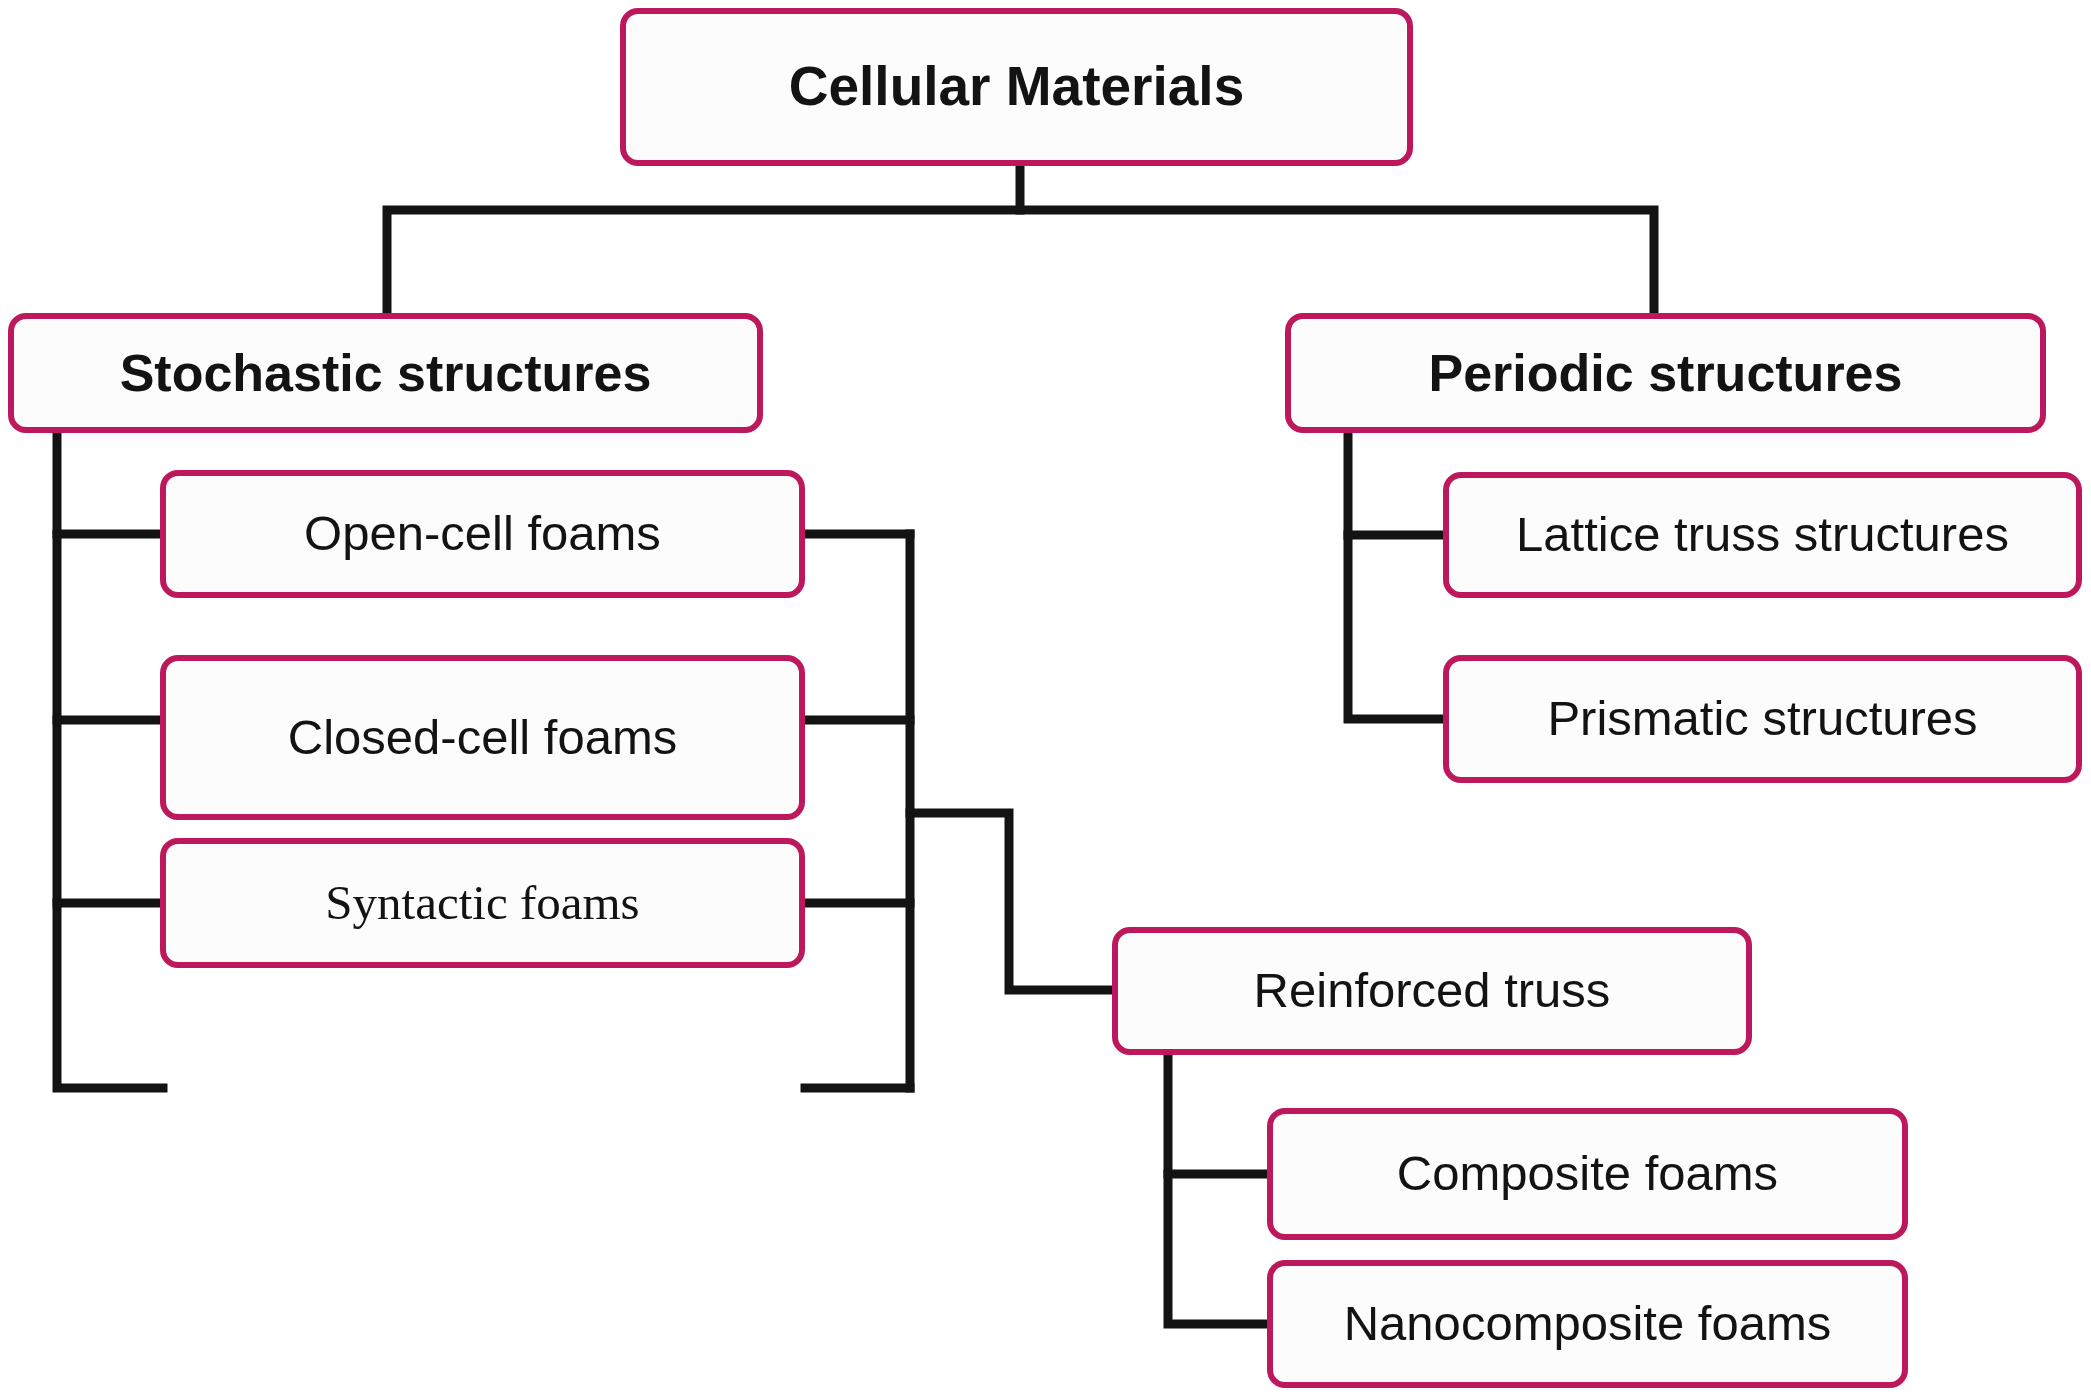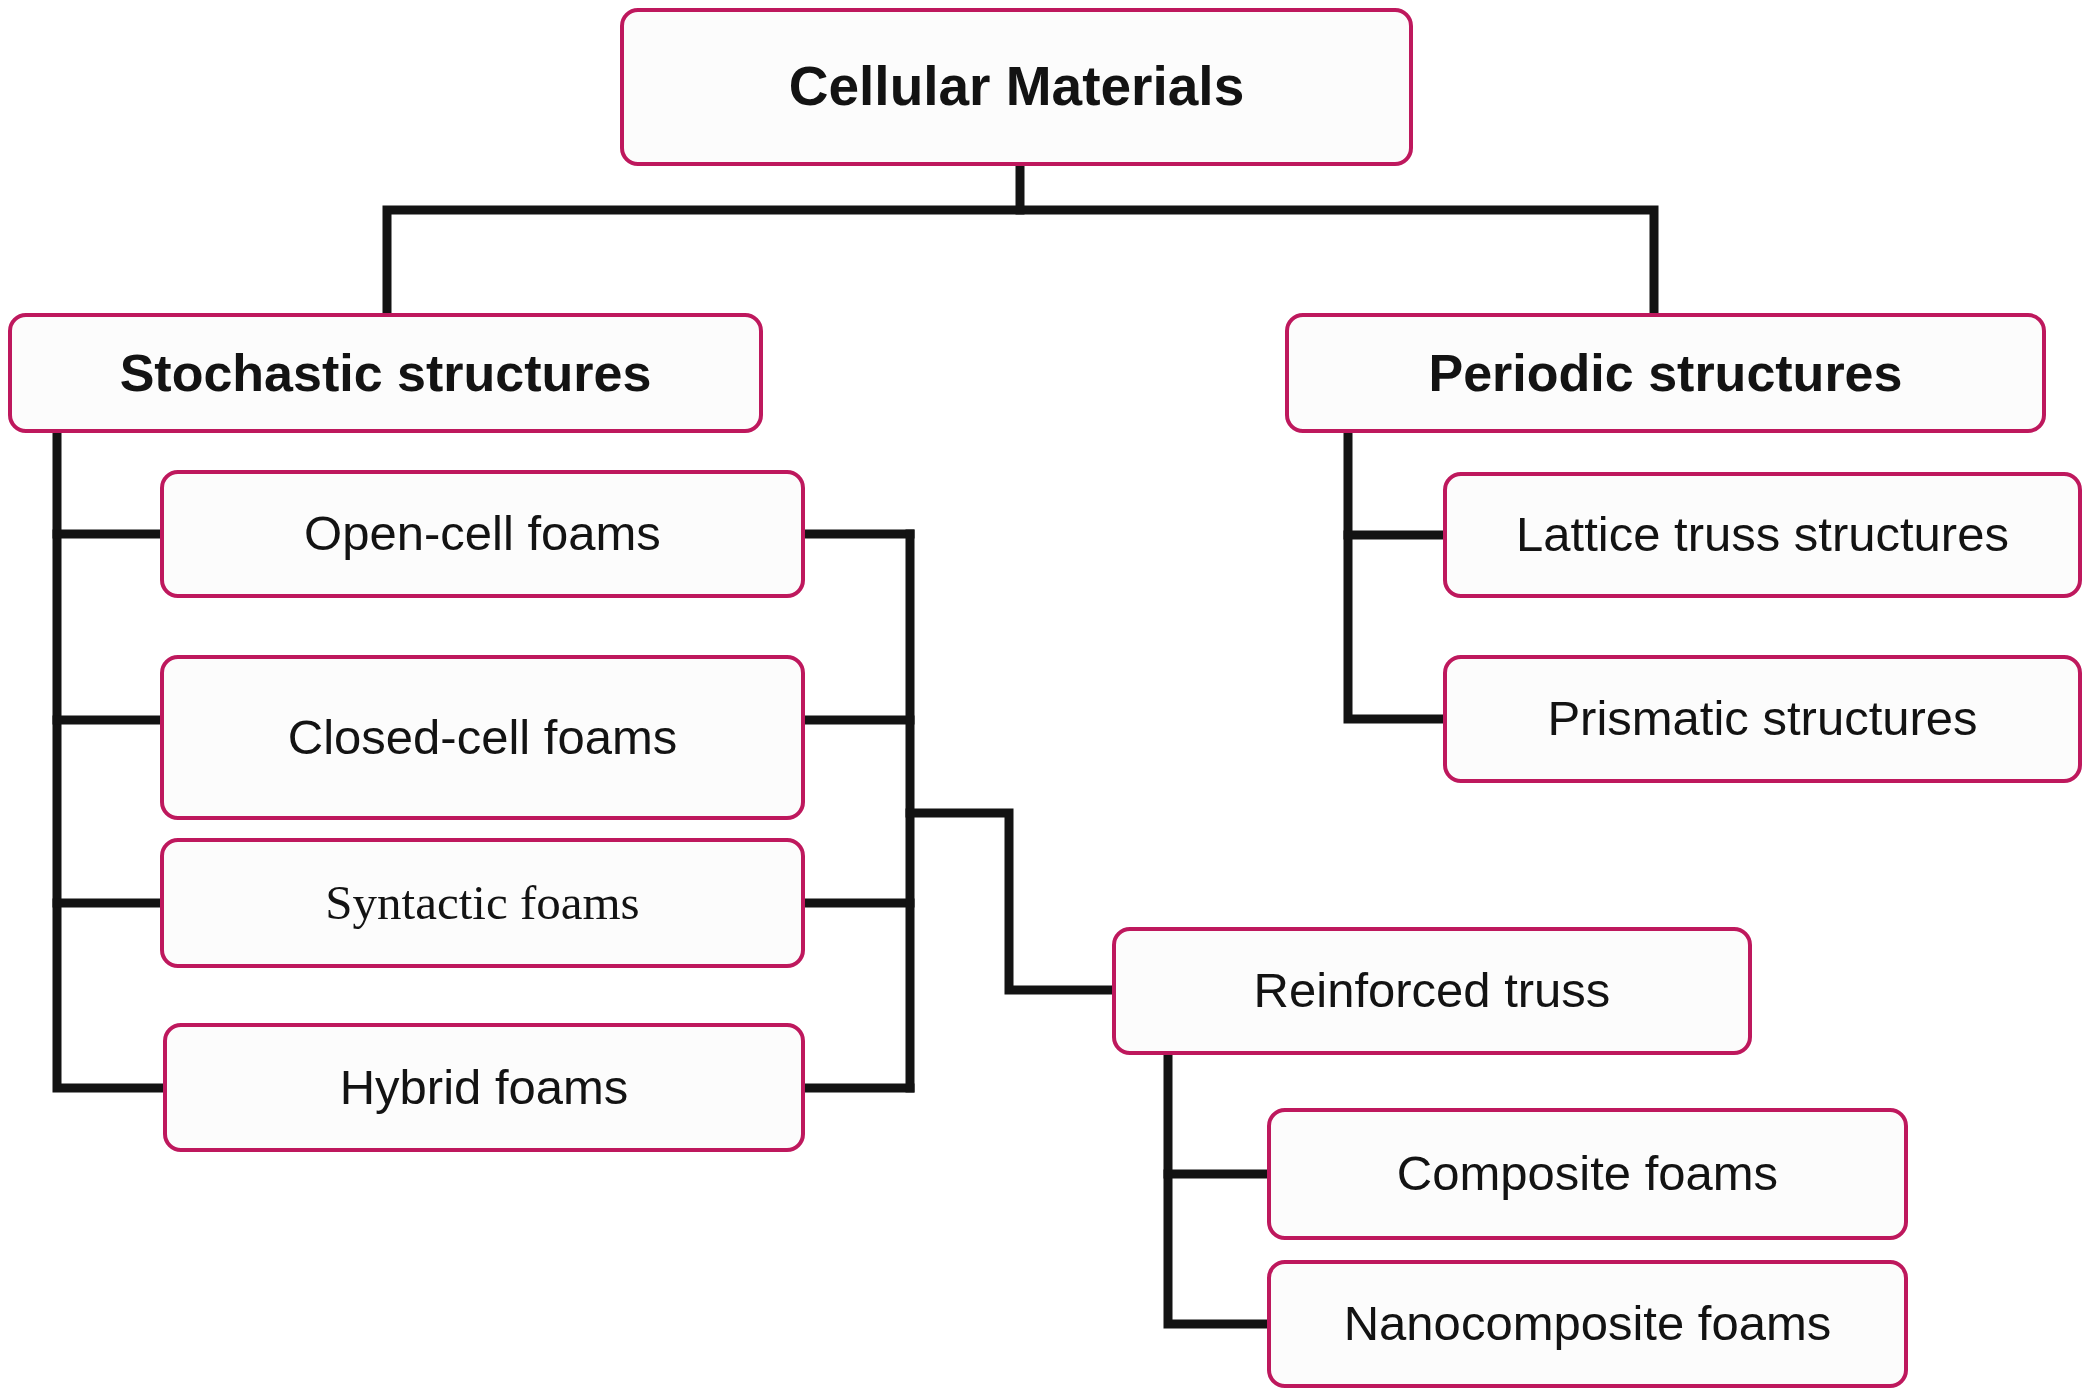--- a/index.html
+++ b/index.html
@@ -21,7 +21,7 @@
     position: absolute;
     box-sizing: border-box;
     background: #fcfcfc;
-    border: 4px solid #be185d;
+    border: 6px solid #be185d;
     border-radius: 18px;
     display: flex;
     align-items: center;

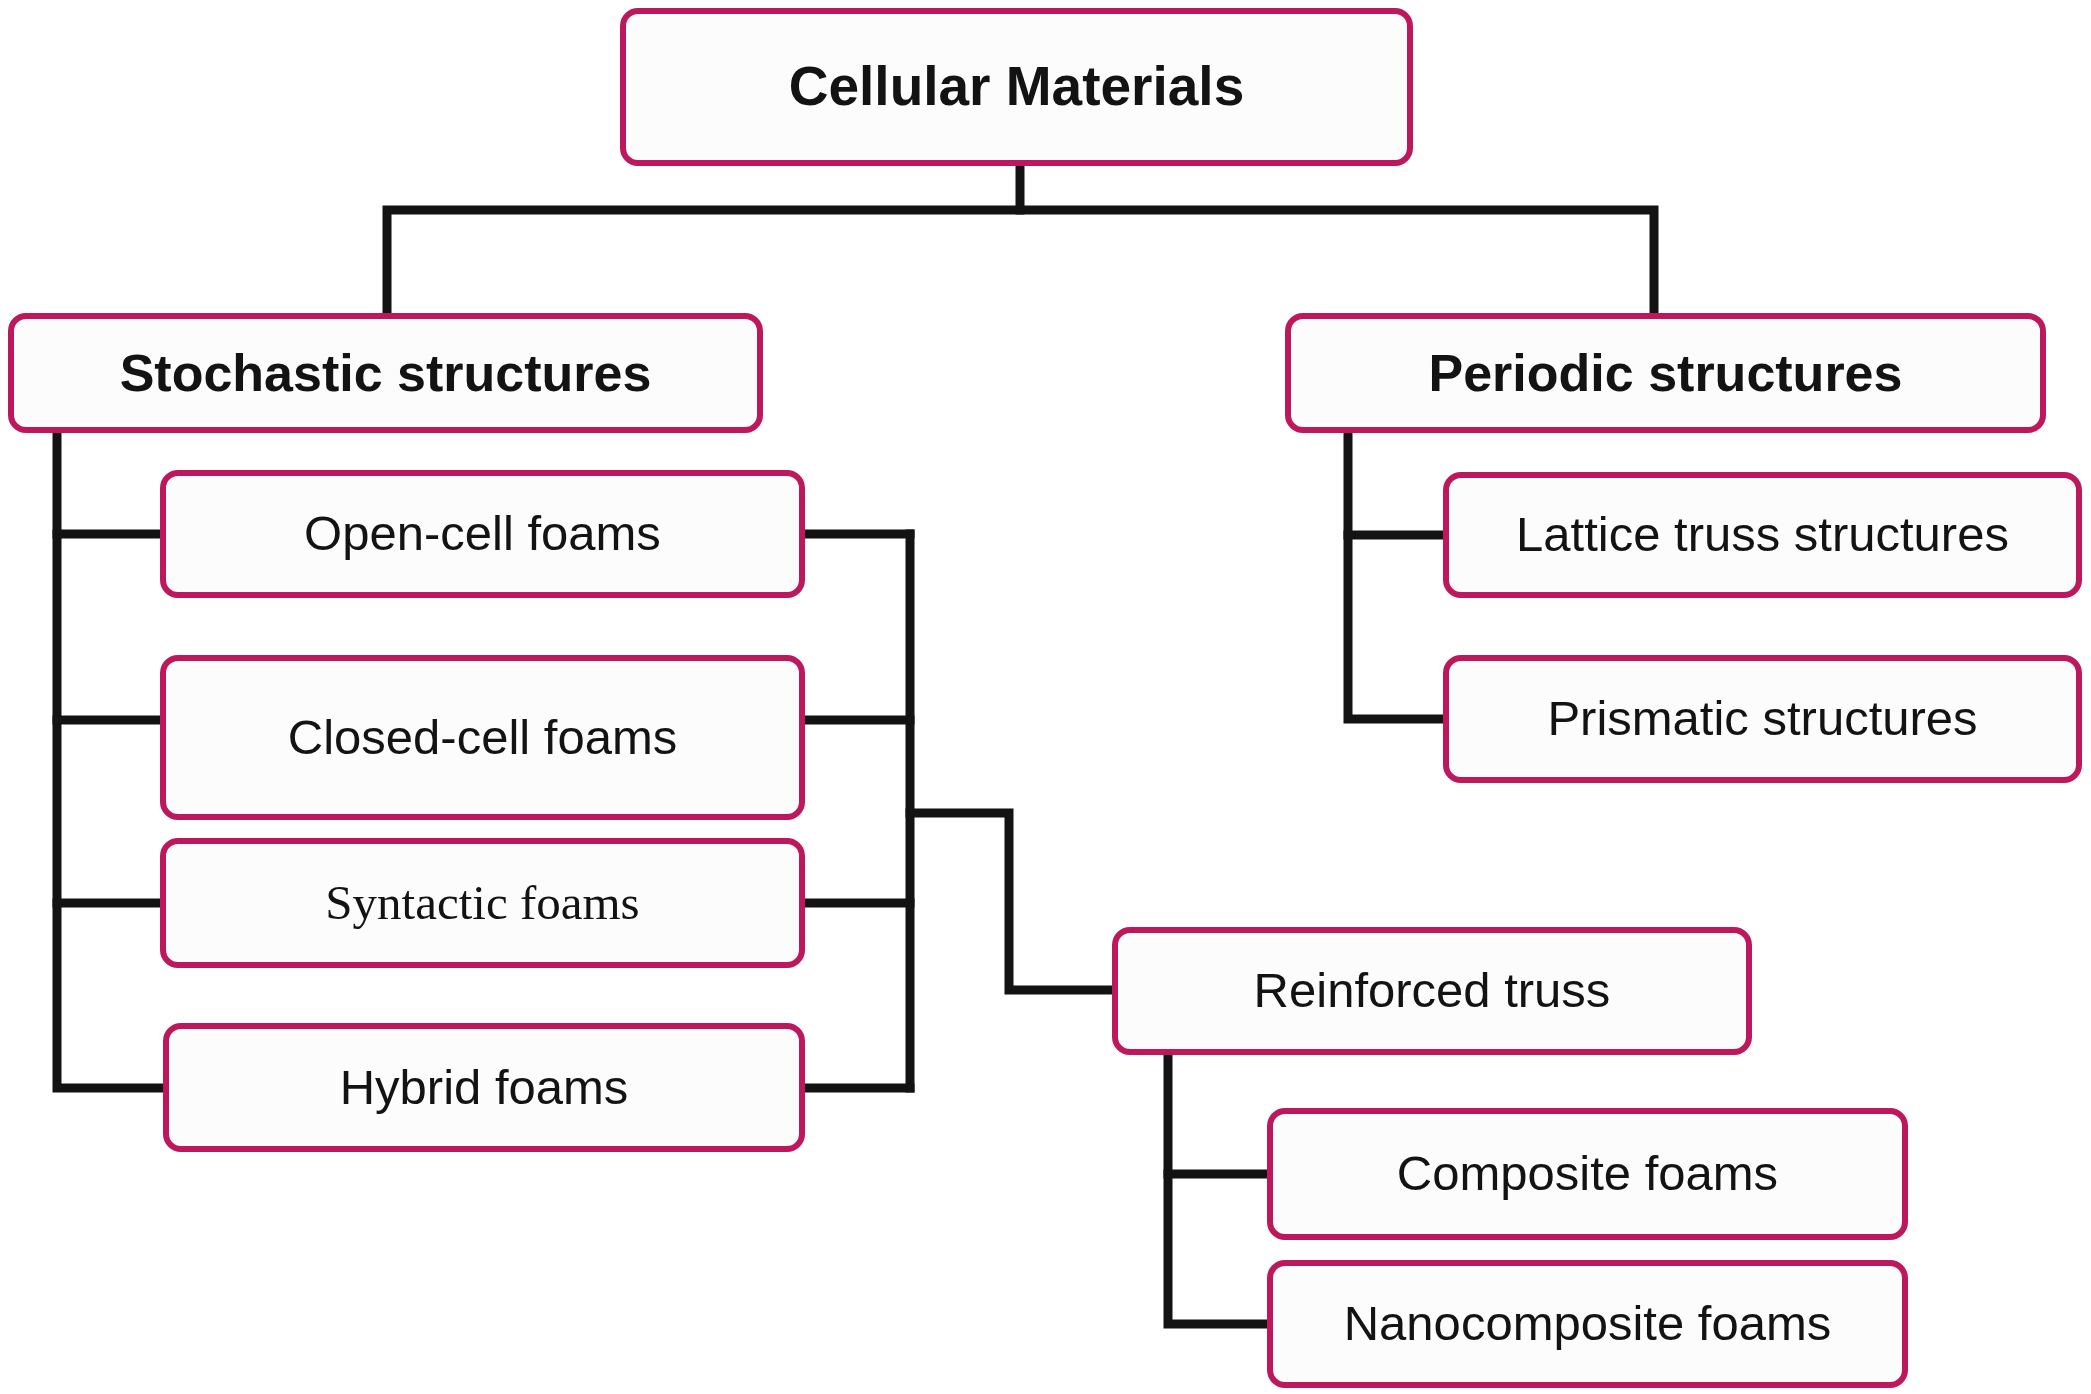--- a/index.html
+++ b/index.html
@@ -94,7 +94,6 @@
 
   <div class="node" id="n-syntactic">Syntactic foams</div>
 
-  <div class="node" id="n-hybrid">Hybrid foams</div>
 
   <div class="node" id="n-lattice">Lattice truss structures</div>
 

